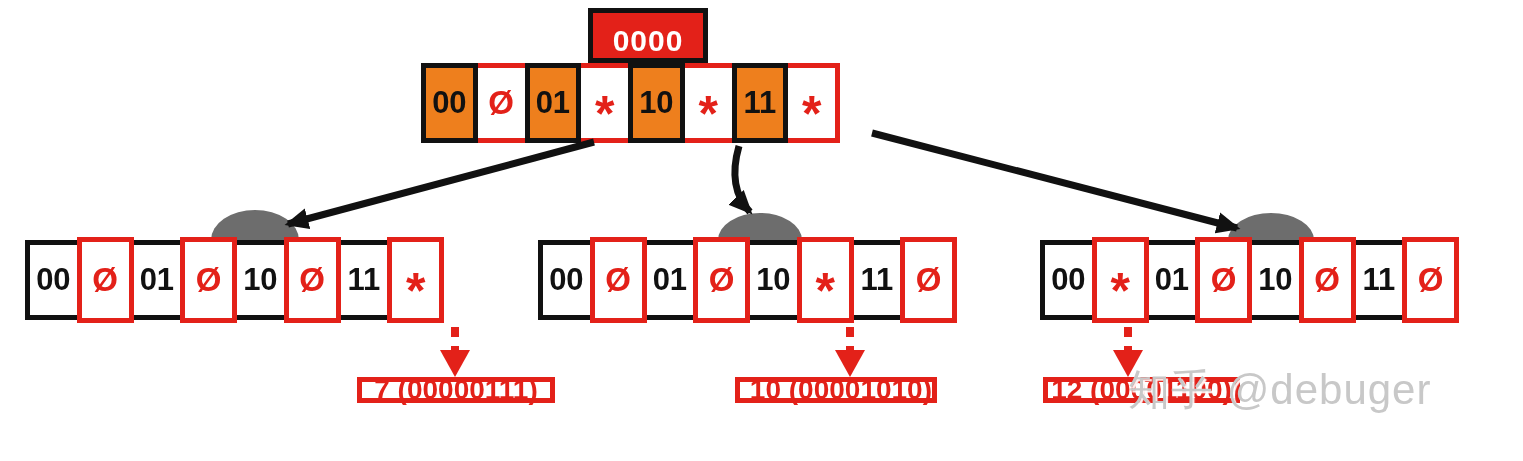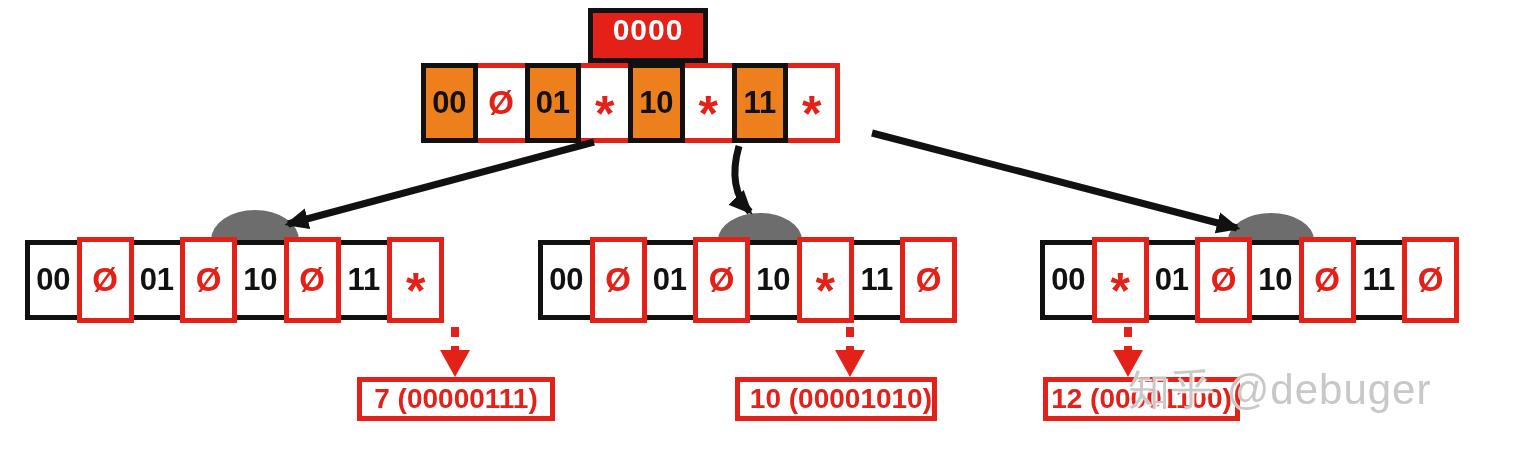--- a/index.html
+++ b/index.html
@@ -22,7 +22,7 @@
     position:absolute;left:588px;top:8px;width:120px;height:55px;
     box-sizing:border-box;border:5px solid var(--ink);
     background:var(--red);
-    display:flex;align-items:flex-start;justify-content:center;
+    display:flex;align-items:flex-end;justify-content:center;
     z-index:3;
   }
   .root-box span{color:#ffffff;font-weight:700;font-size:30px;letter-spacing:1px;}

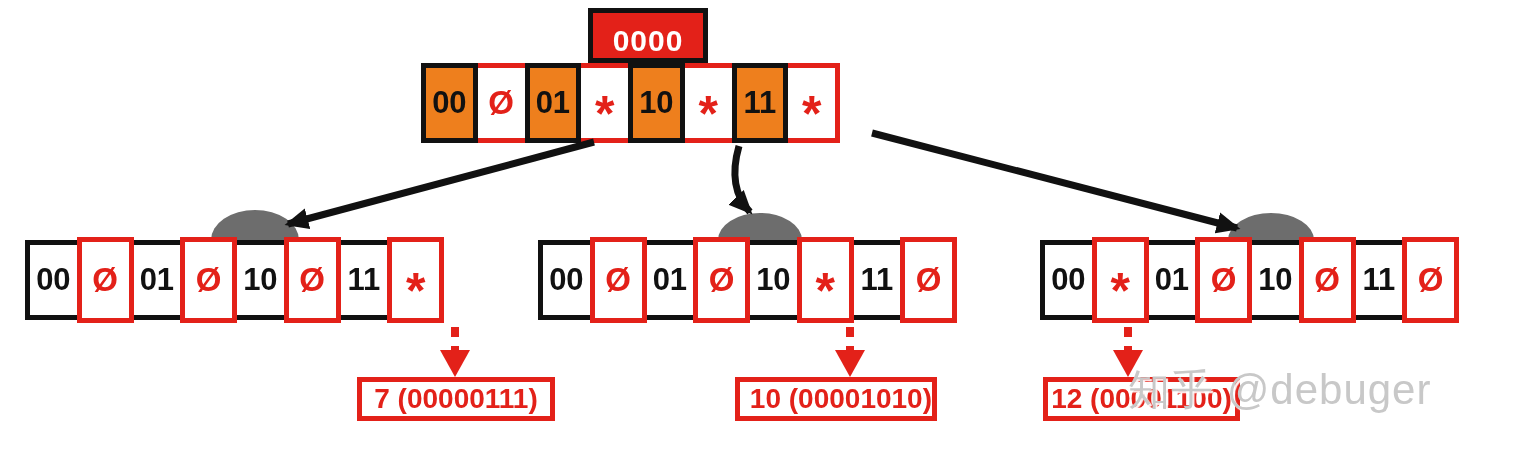--- a/index.html
+++ b/index.html
@@ -61,7 +61,7 @@
   .arc-2{left:1228px;top:213px;width:86px;height:27px;border-radius:43px 43px 0 0 / 27px 27px 0 0;}
   
   .leaf{
-    position:absolute;top:377px;height:44px;
+    position:absolute;top:377px;height:26px;
     box-sizing:border-box;border:5px solid var(--red);
     background:#ffffff;display:flex;align-items:center;justify-content:center;
     z-index:2;white-space:nowrap;

